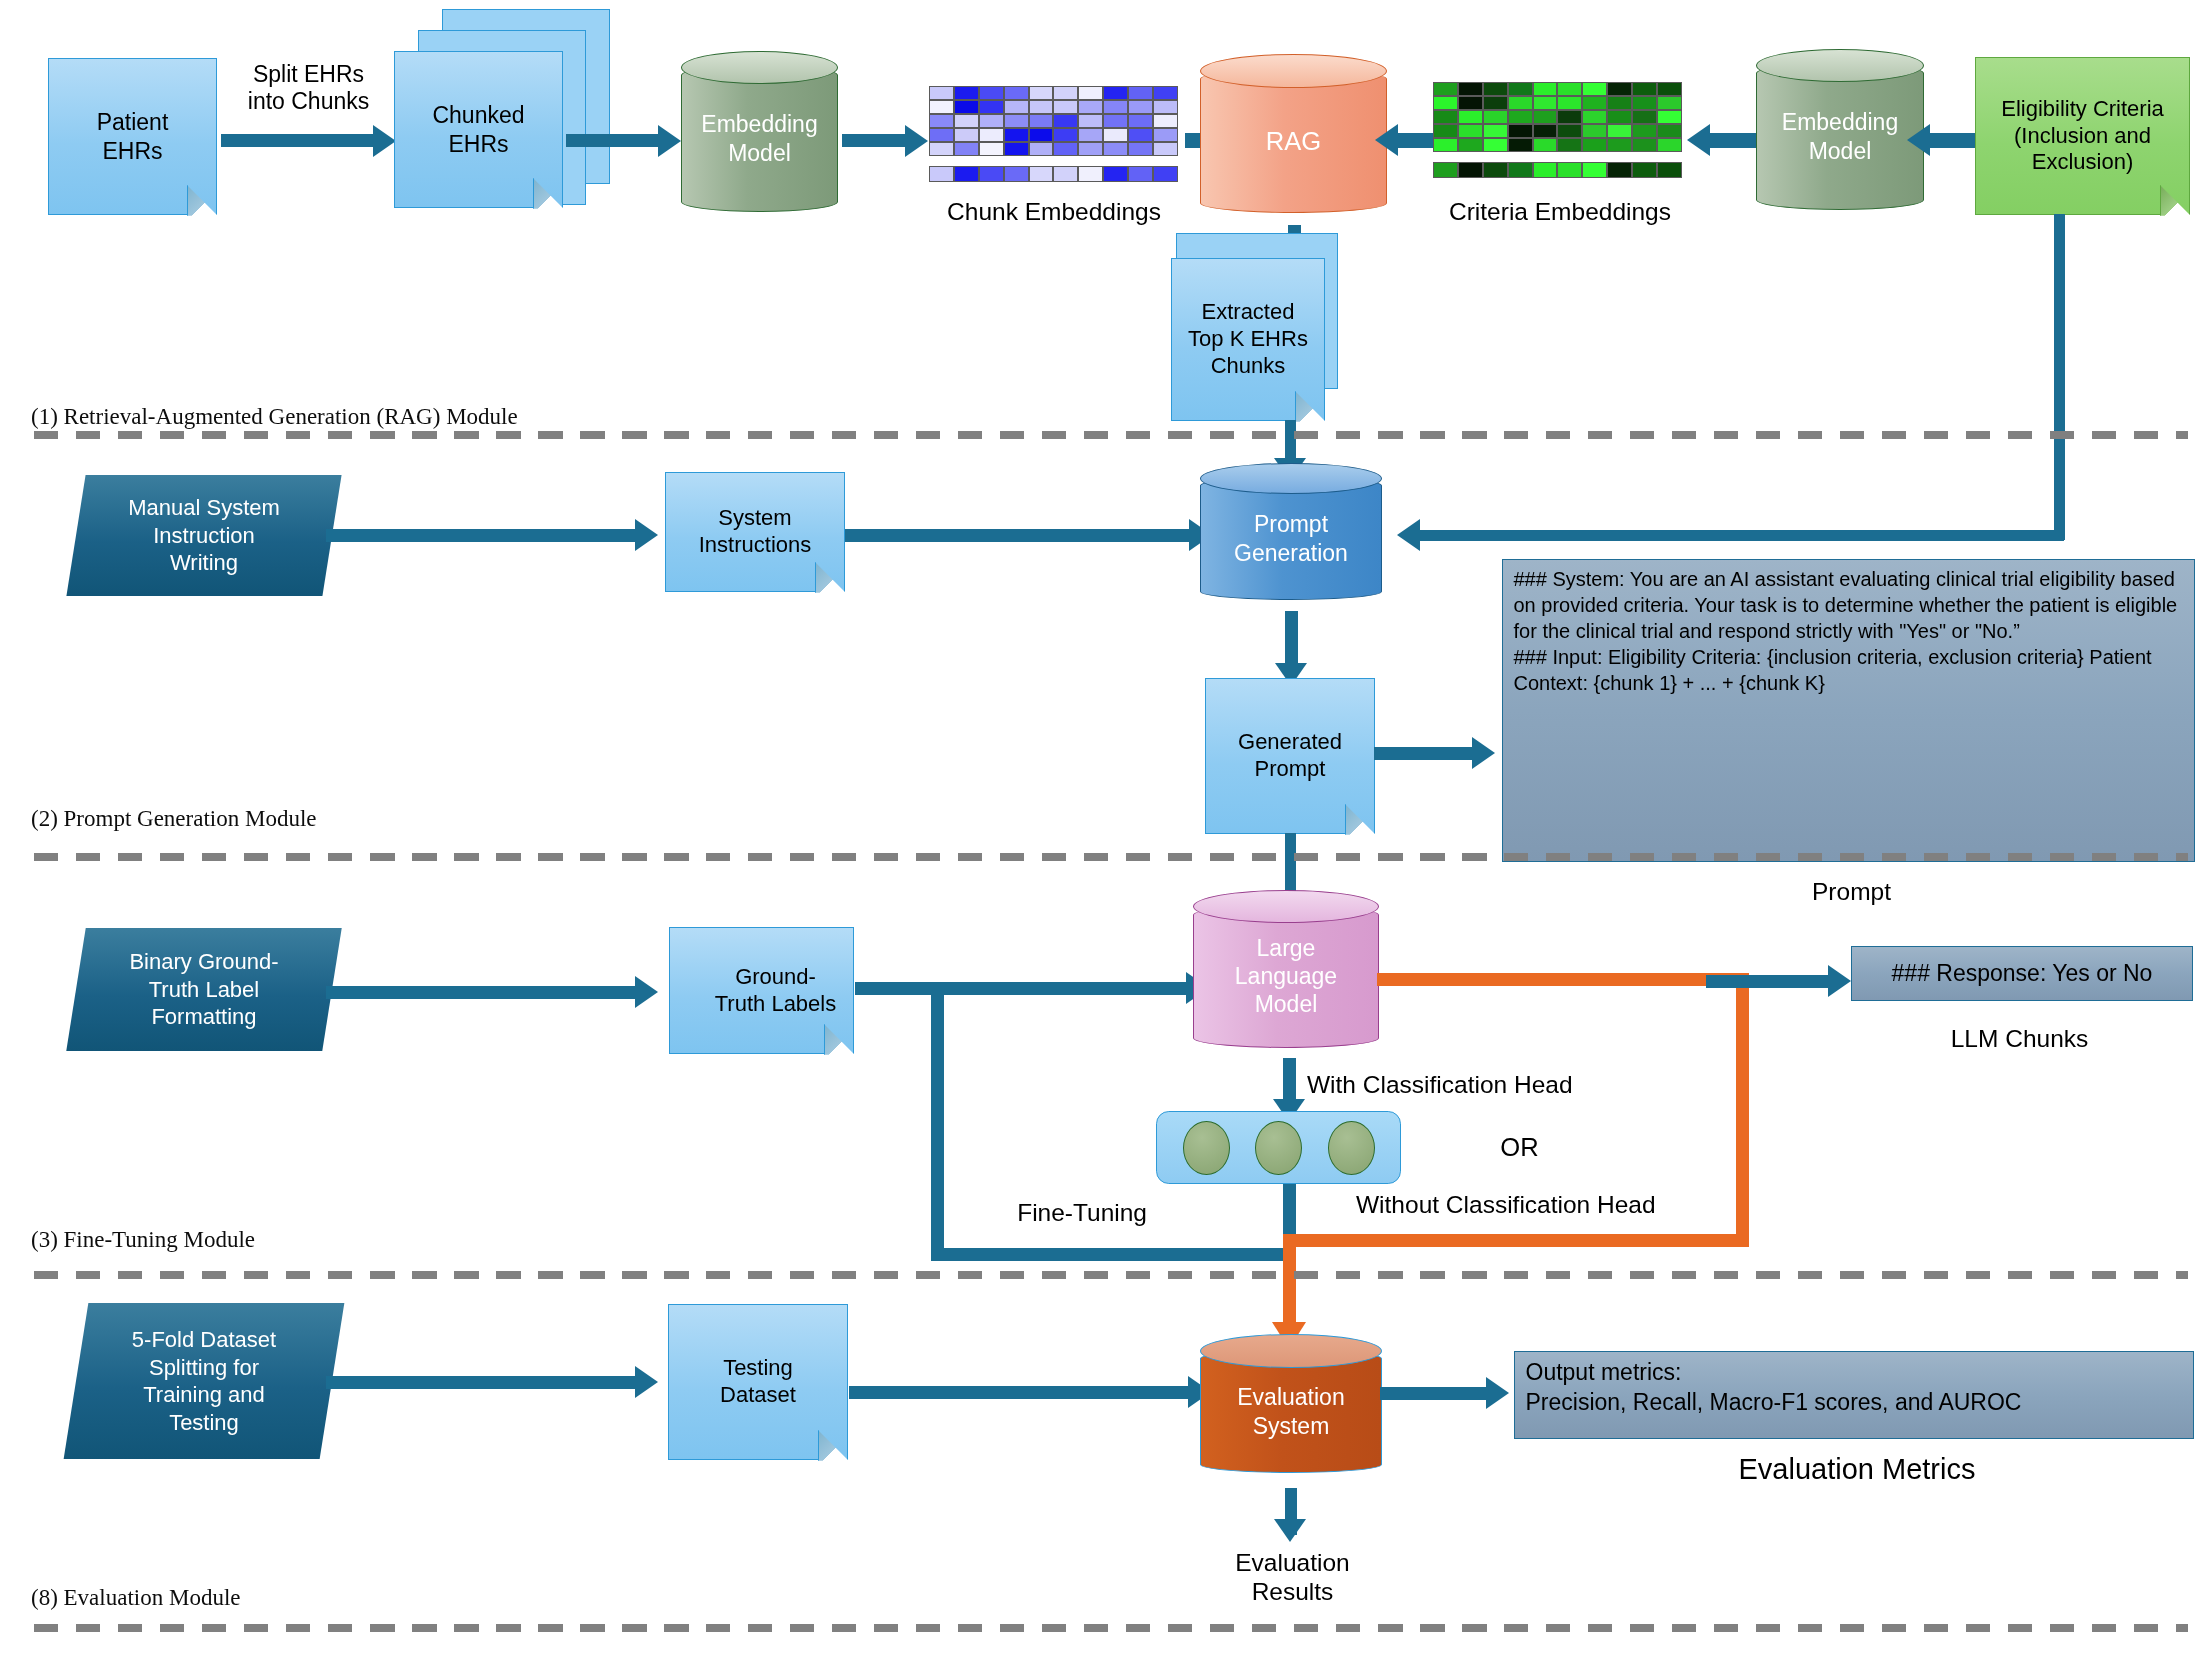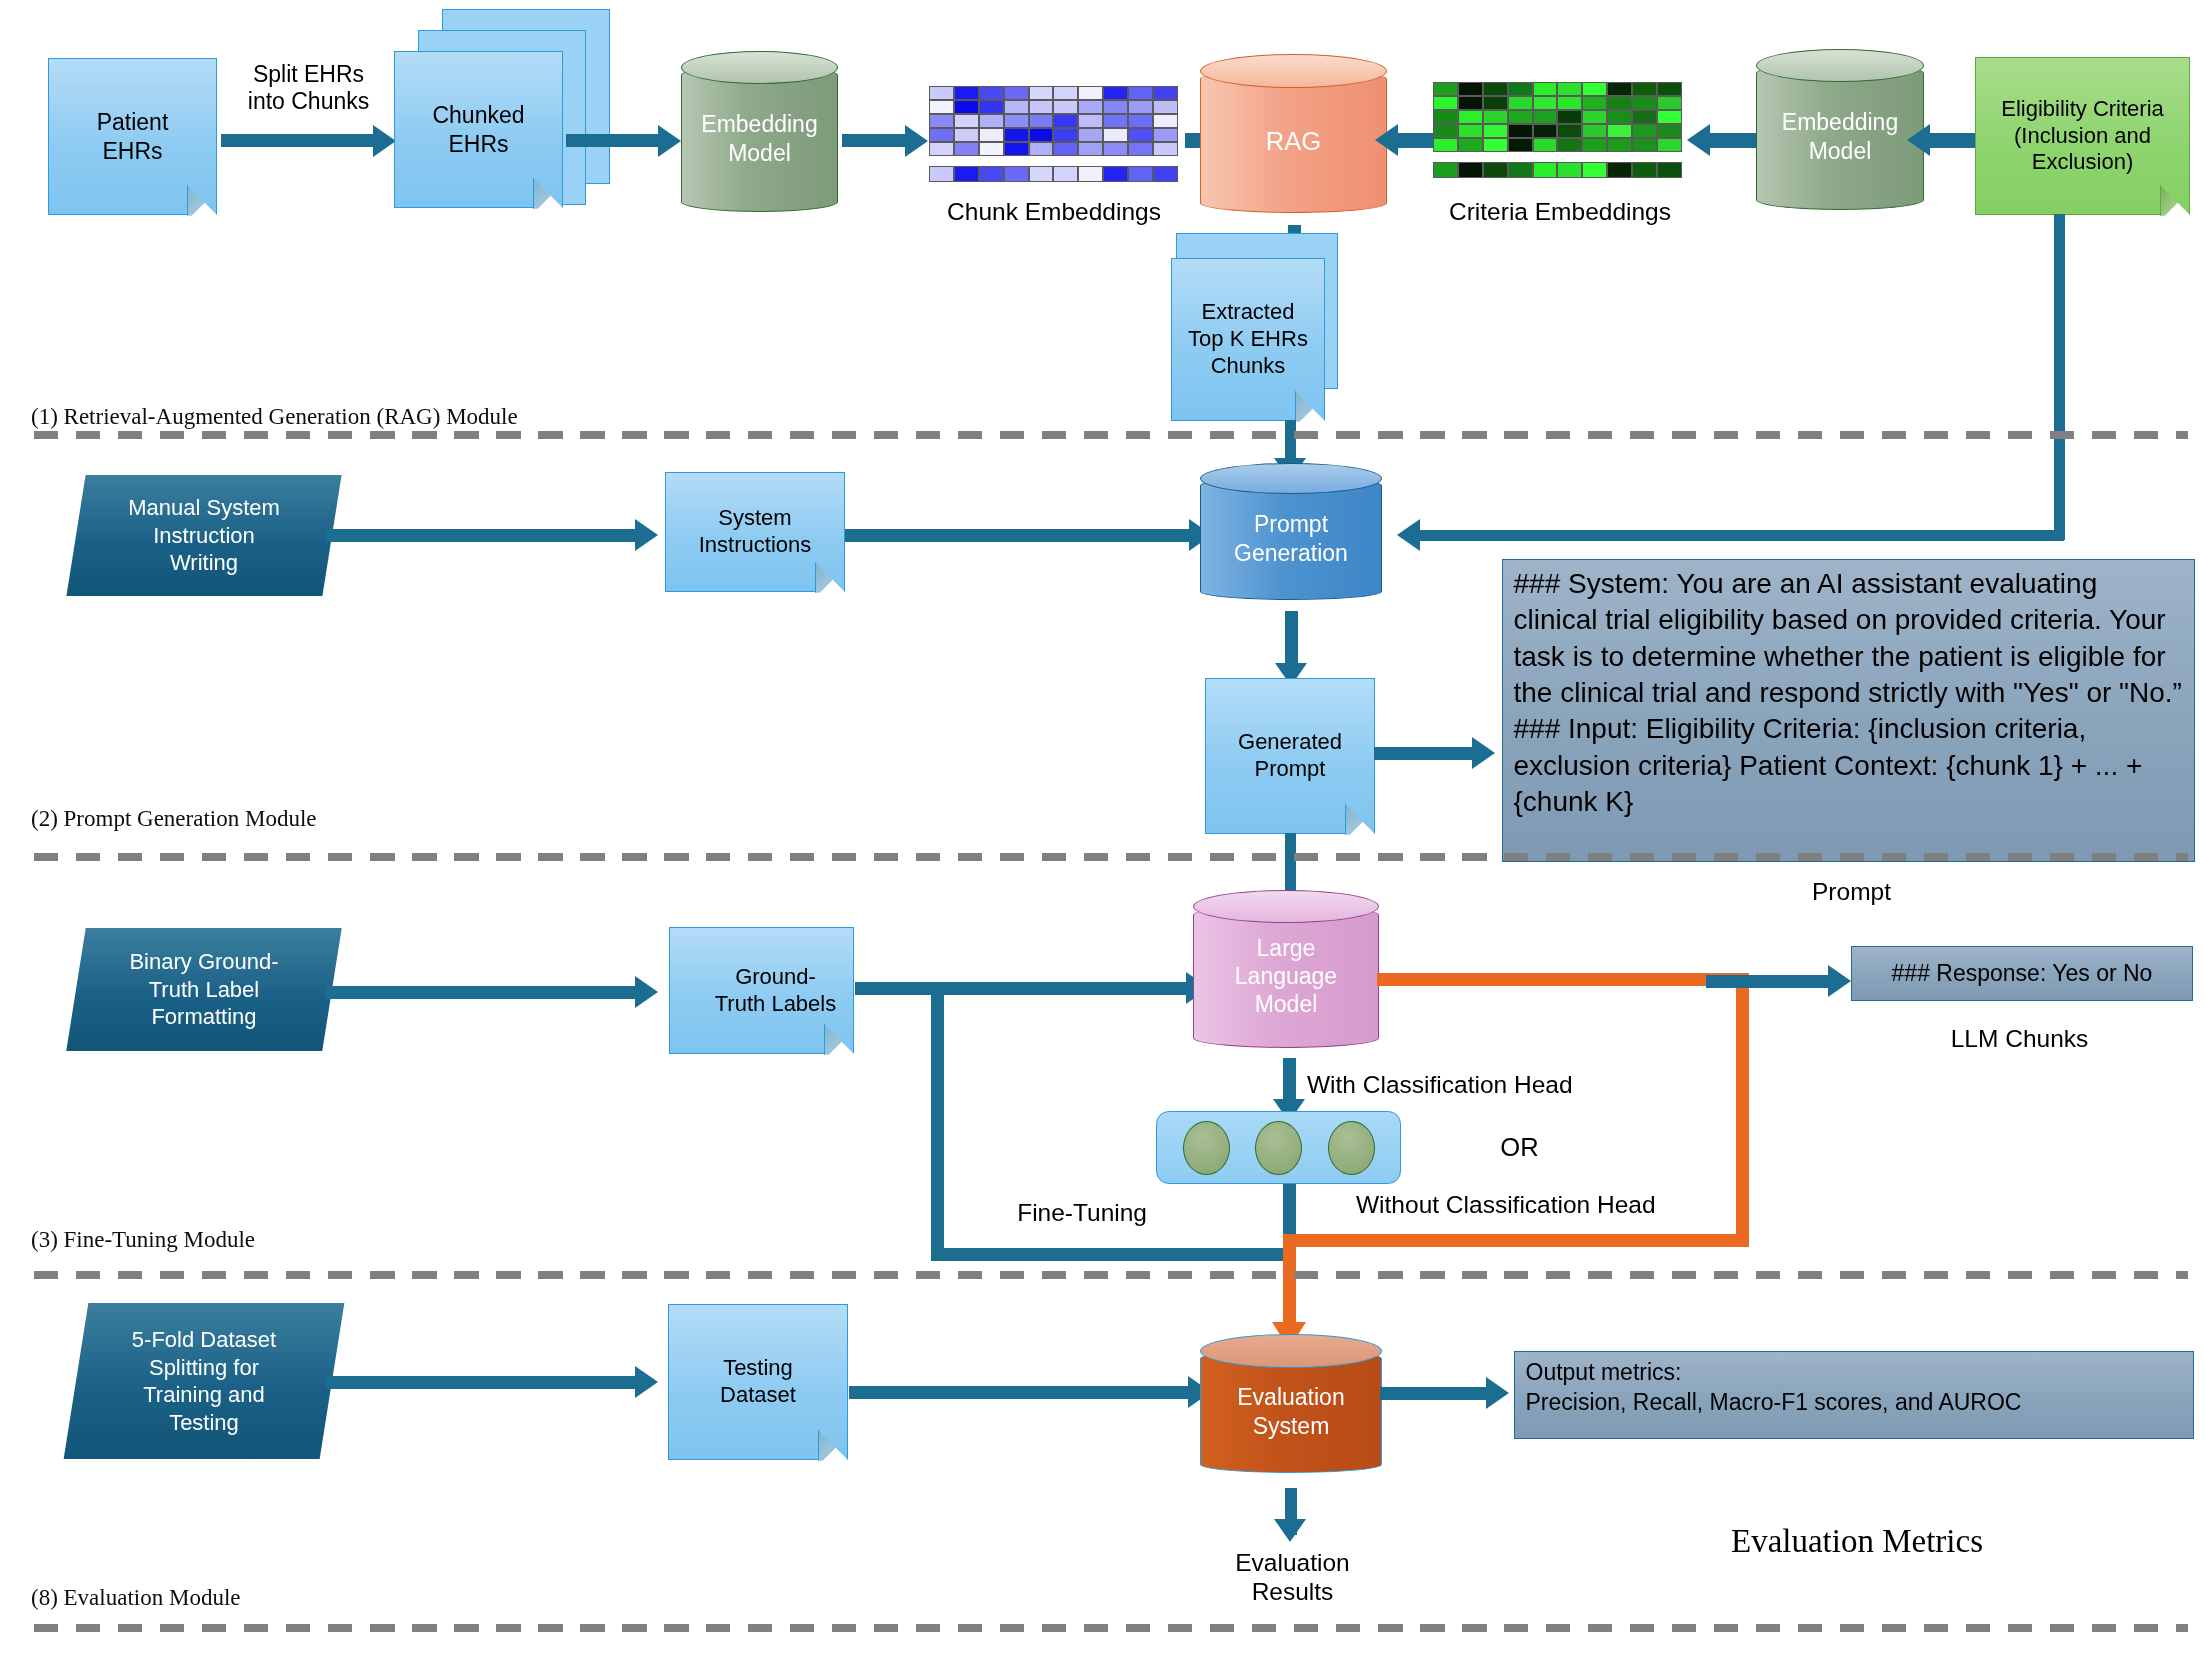--- a/index.html
+++ b/index.html
@@ -397,7 +397,7 @@
   <div class="ln" style="left:1374px;top:747px;width:105px;height:12.8px;"></div>
   <div class="ah ah-r" style="left:1472px;top:737px;"></div>
 
-  <div class="note" style="left:1502px;top:559px;width:693px;height:303px;font-size:28px;">
+  <div class="note" style="left:1502px;top:559px;width:693px;height:303px;font-size:20px;">
     <span style="white-space:pre-line;">### System: You are an AI assistant evaluating clinical trial eligibility based on provided criteria. Your task is to determine whether the patient is eligible for the clinical trial and respond strictly with "Yes" or "No.”
 ### Input:  Eligibility Criteria:  {inclusion criteria, exclusion criteria} Patient Context: {chunk 1} + ... + {chunk K}</span>
   </div>

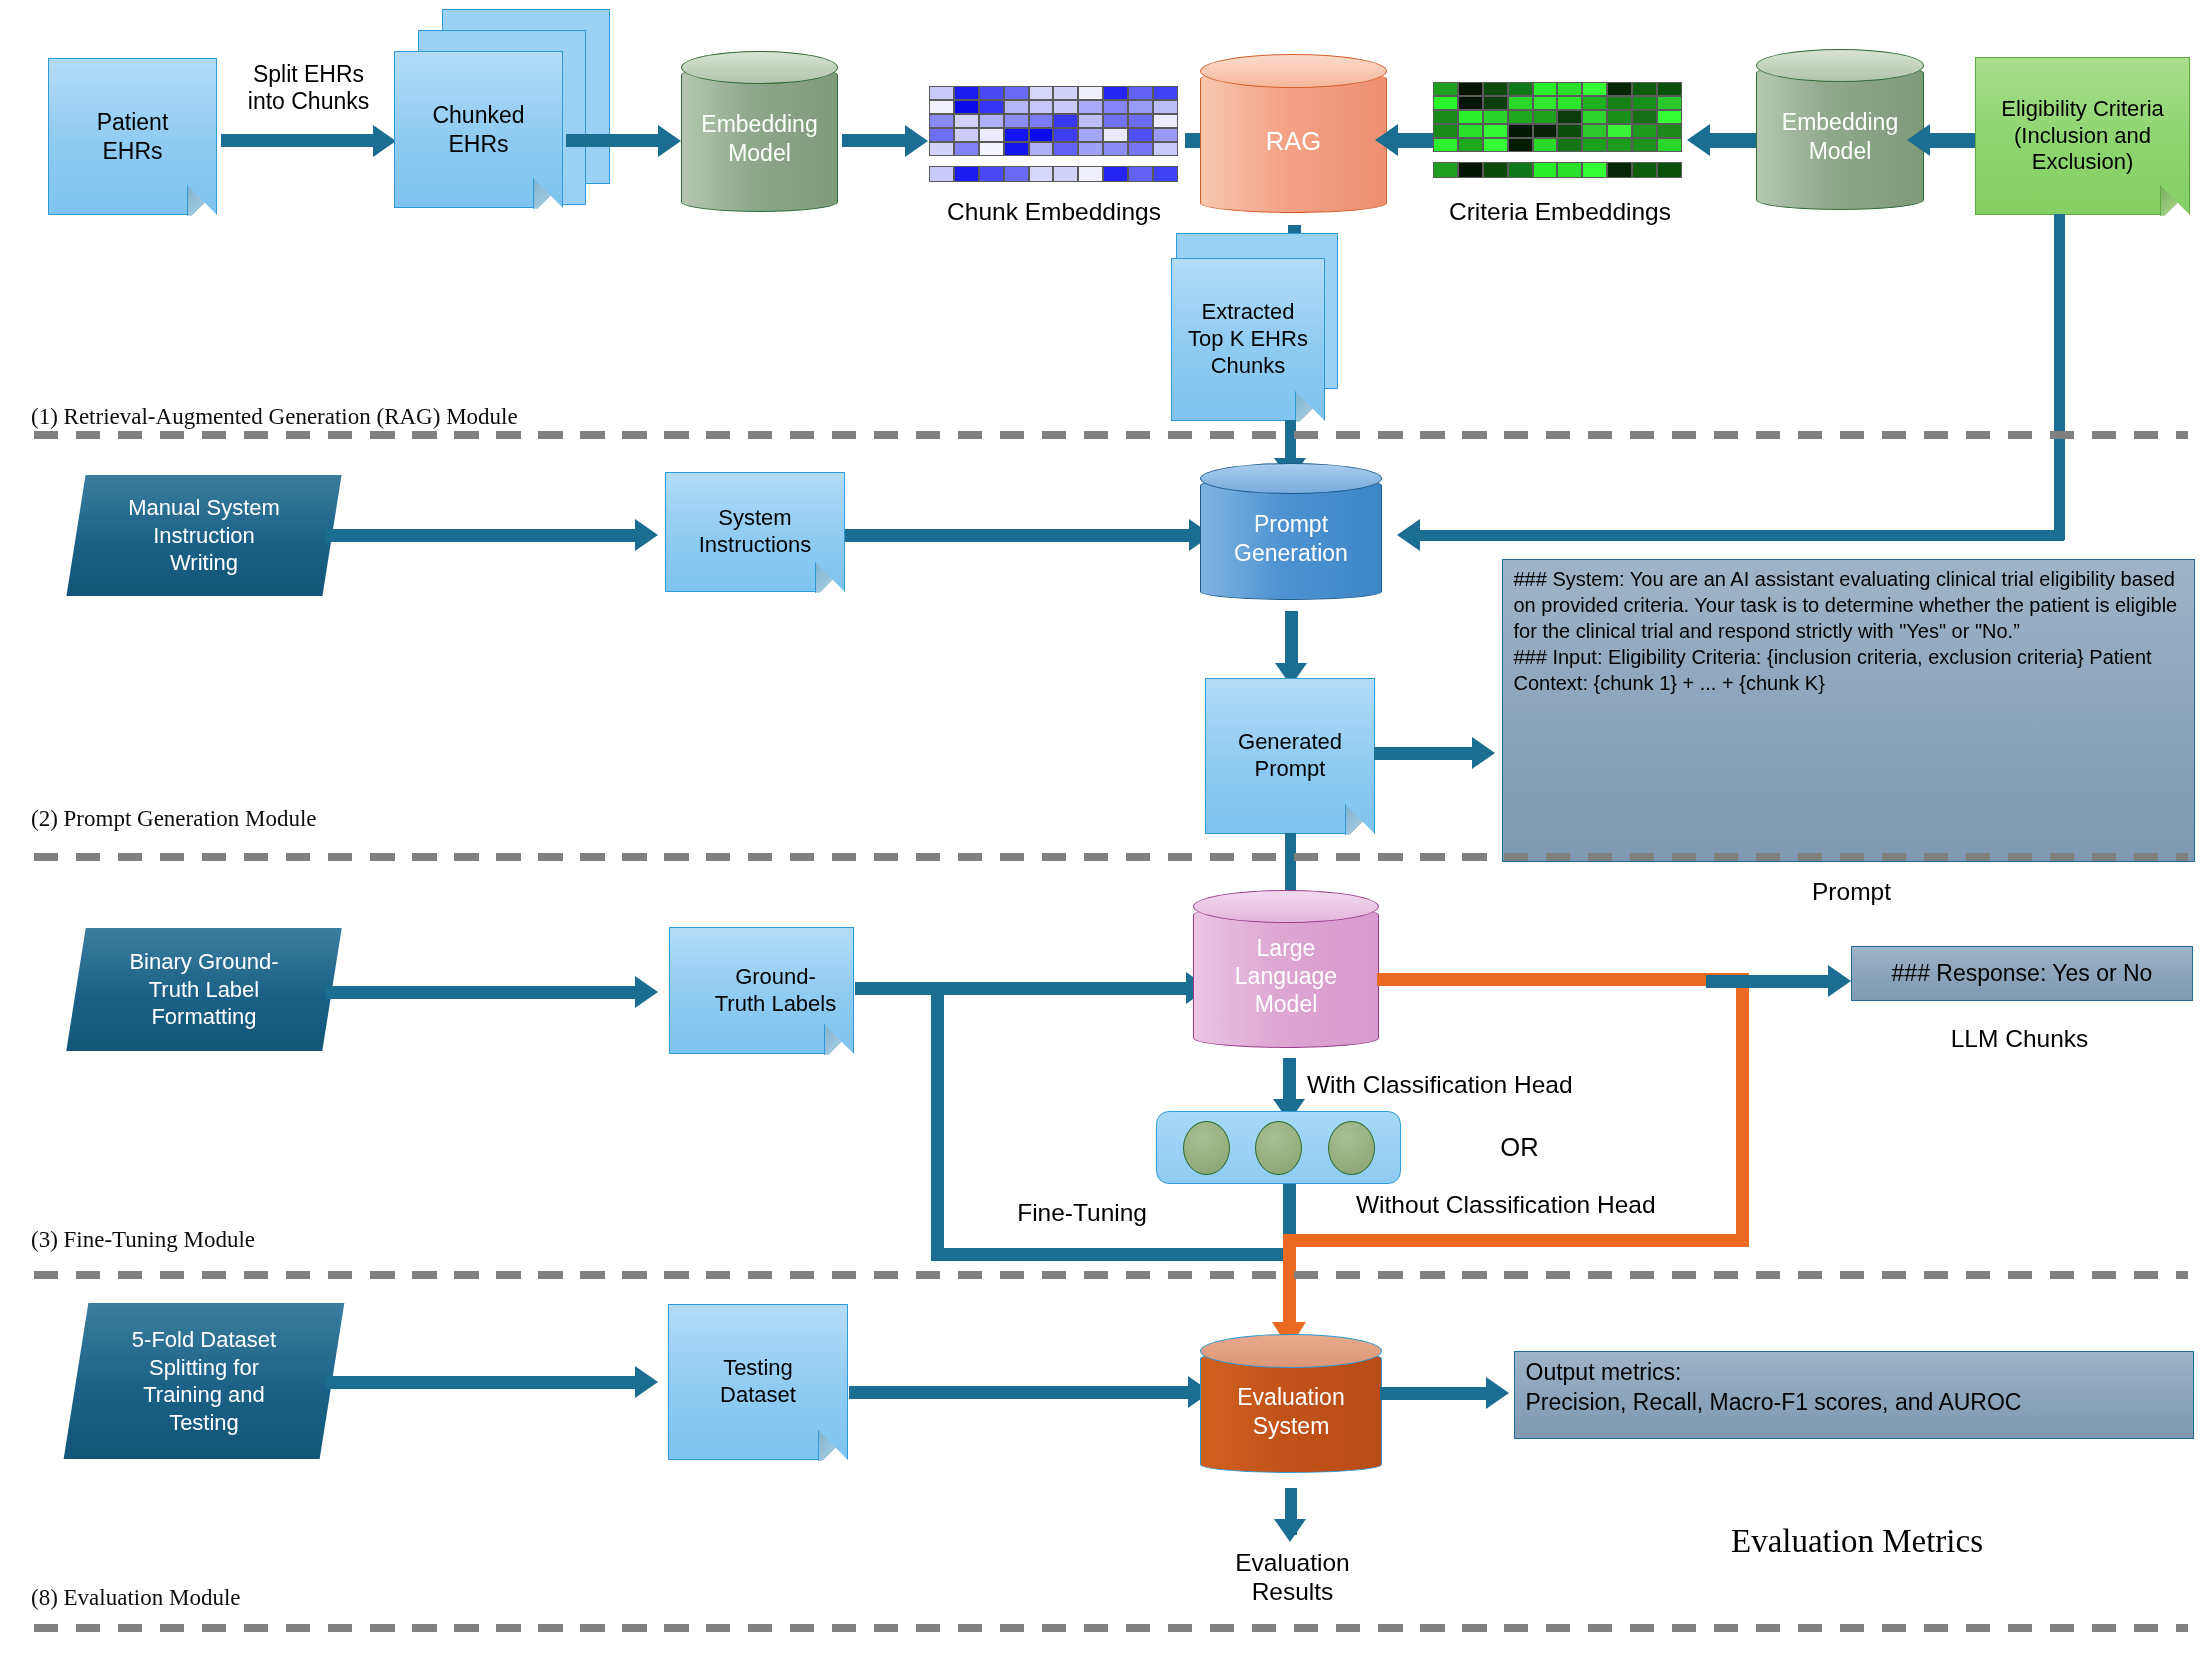--- a/index.html
+++ b/index.html
@@ -504,7 +504,7 @@
     <span style="white-space:pre-line;">Output metrics:
 Precision, Recall, Macro-F1 scores, and AUROC</span>
   </div>
-  <div class="lbl" style="left:1700px;top:1522px;width:314px;font-size:33px;font-family:Liberation Serif, serif;">Evaluation Metrics</div>
+  <div class="lbl" style="left:1700px;top:1452px;width:314px;font-size:29px;">Evaluation Metrics</div>
 
   <div class="ln" style="left:1285px;top:1488px;width:11.6px;height:47px;"></div>
   <div class="ah ah-d" style="left:1274px;top:1519px;"></div>

